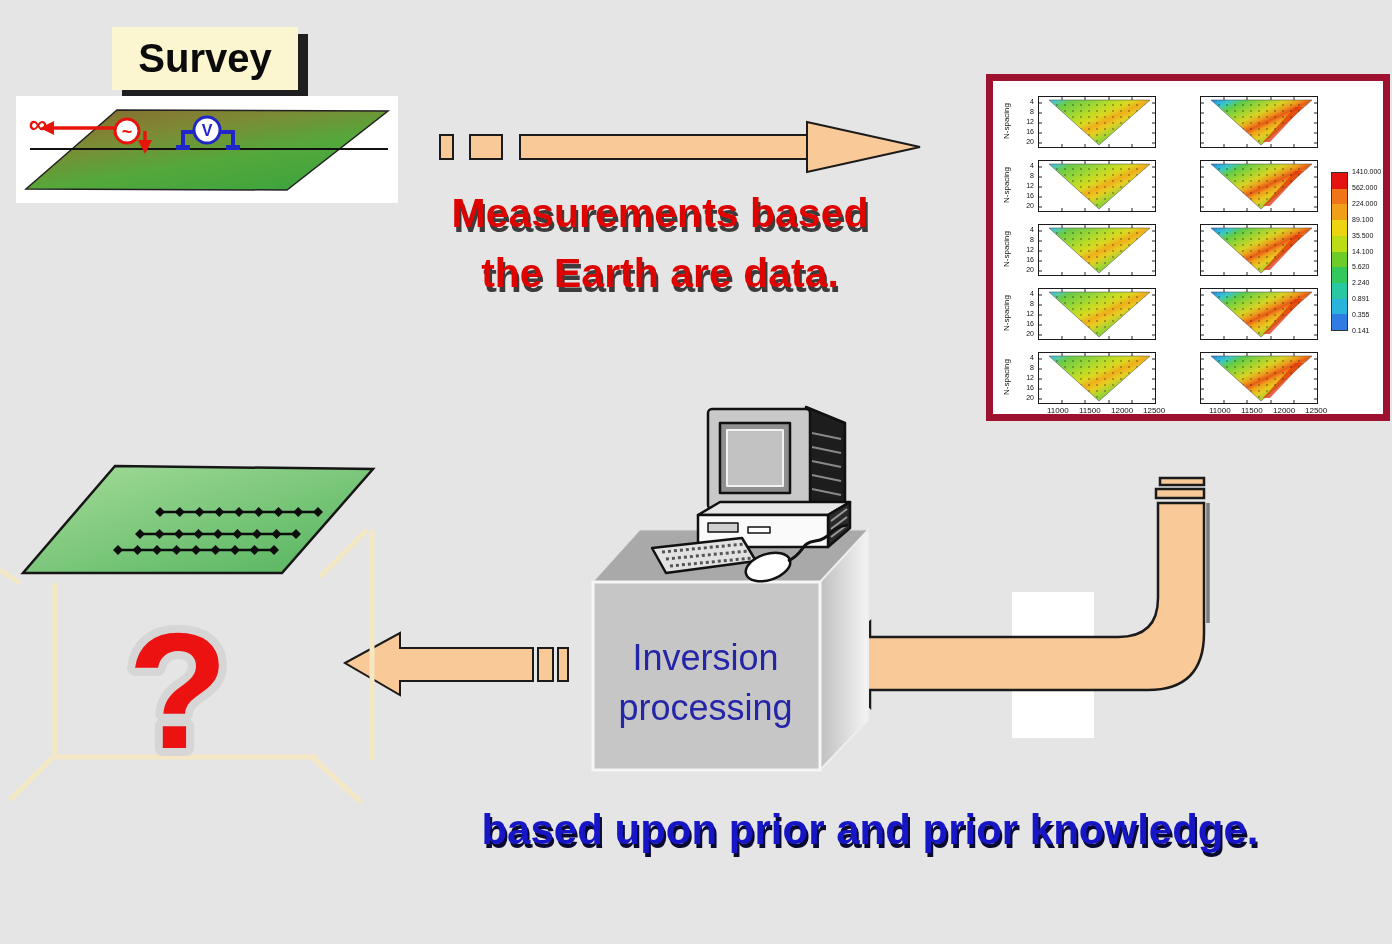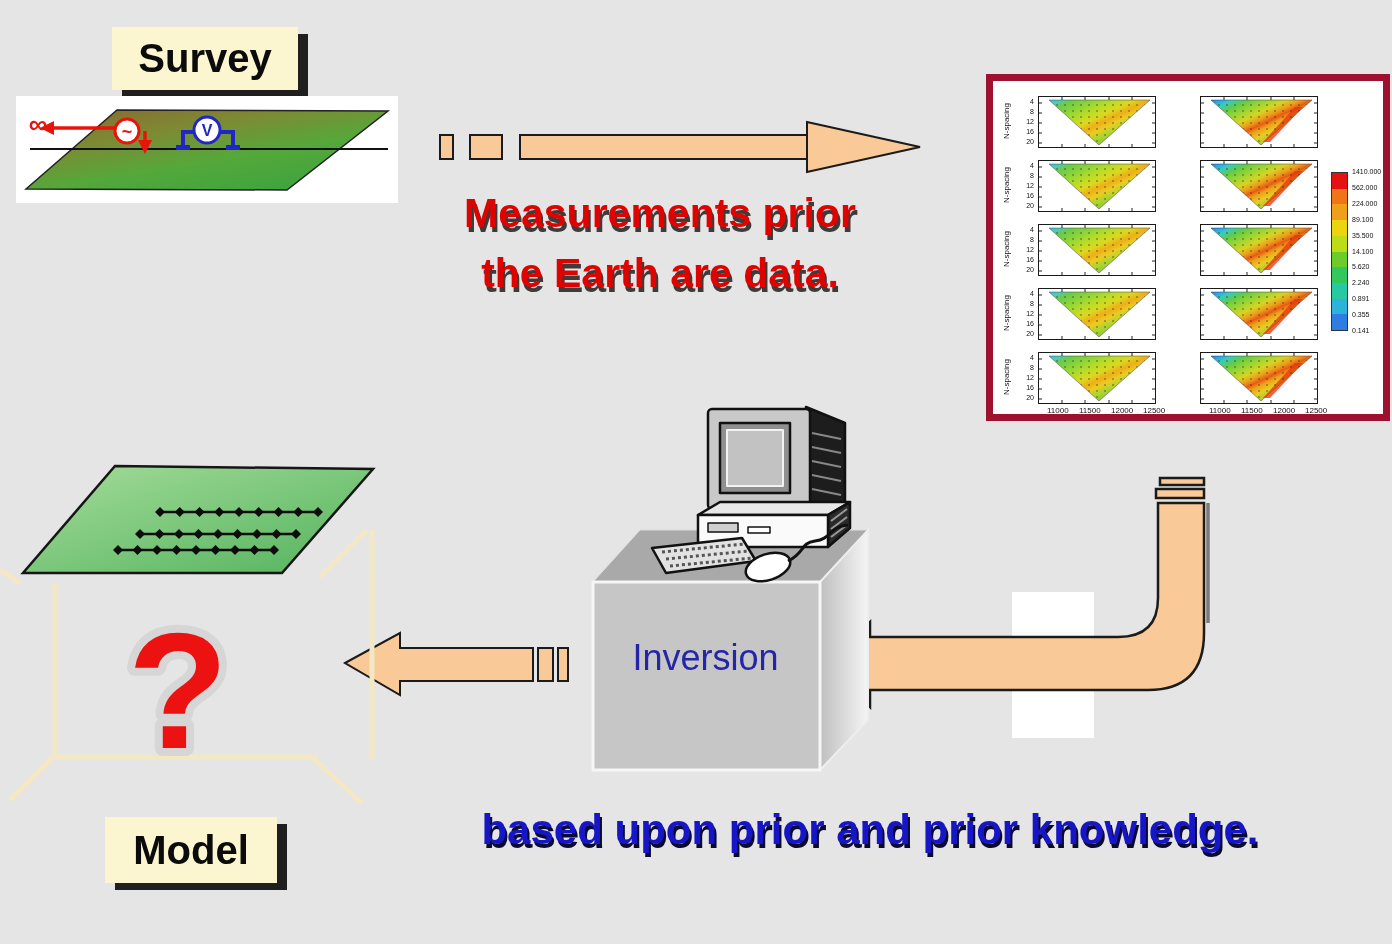--- a/index.html
+++ b/index.html
@@ -114,7 +114,7 @@
   </svg>
 
   <div class="caption caption-red" style="left:430px;top:183px;width:460px;">
-    <div>Measurements prior</div>
+    <div>Measurements based</div>
     <div>the Earth are data.</div>
   </div>
 

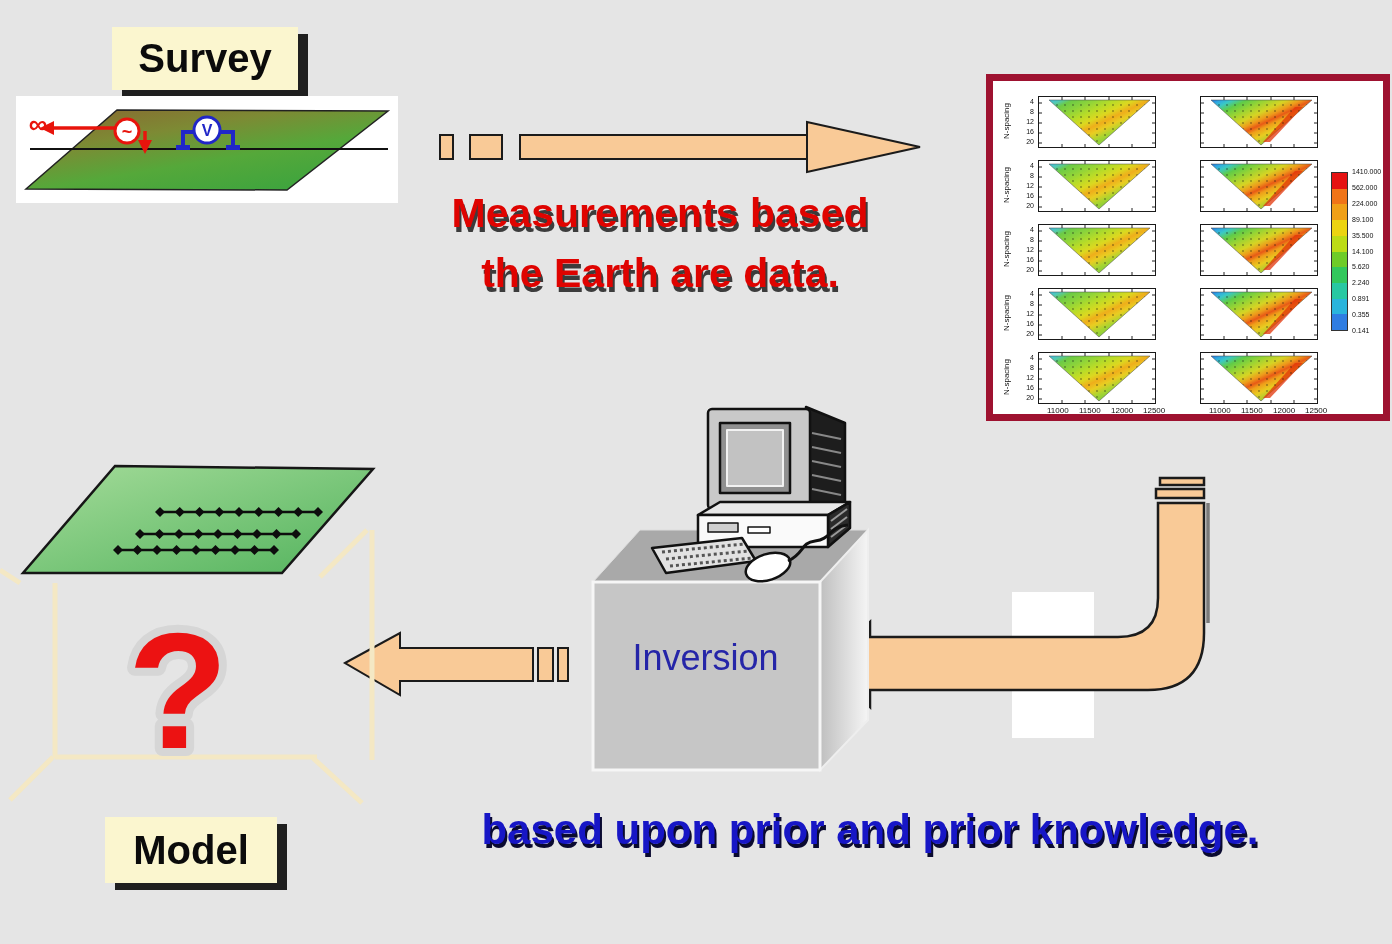--- a/index.html
+++ b/index.html
@@ -462,6 +462,7 @@
 
   <div class="processor-text" style="left:593px;top:633px;width:225px;">
     <div>Inversion</div>
+    <div>processing</div>
   </div>
 
   <svg class="abs" style="left:335px;top:625px;" width="245" height="80" viewBox="0 0 245 80">

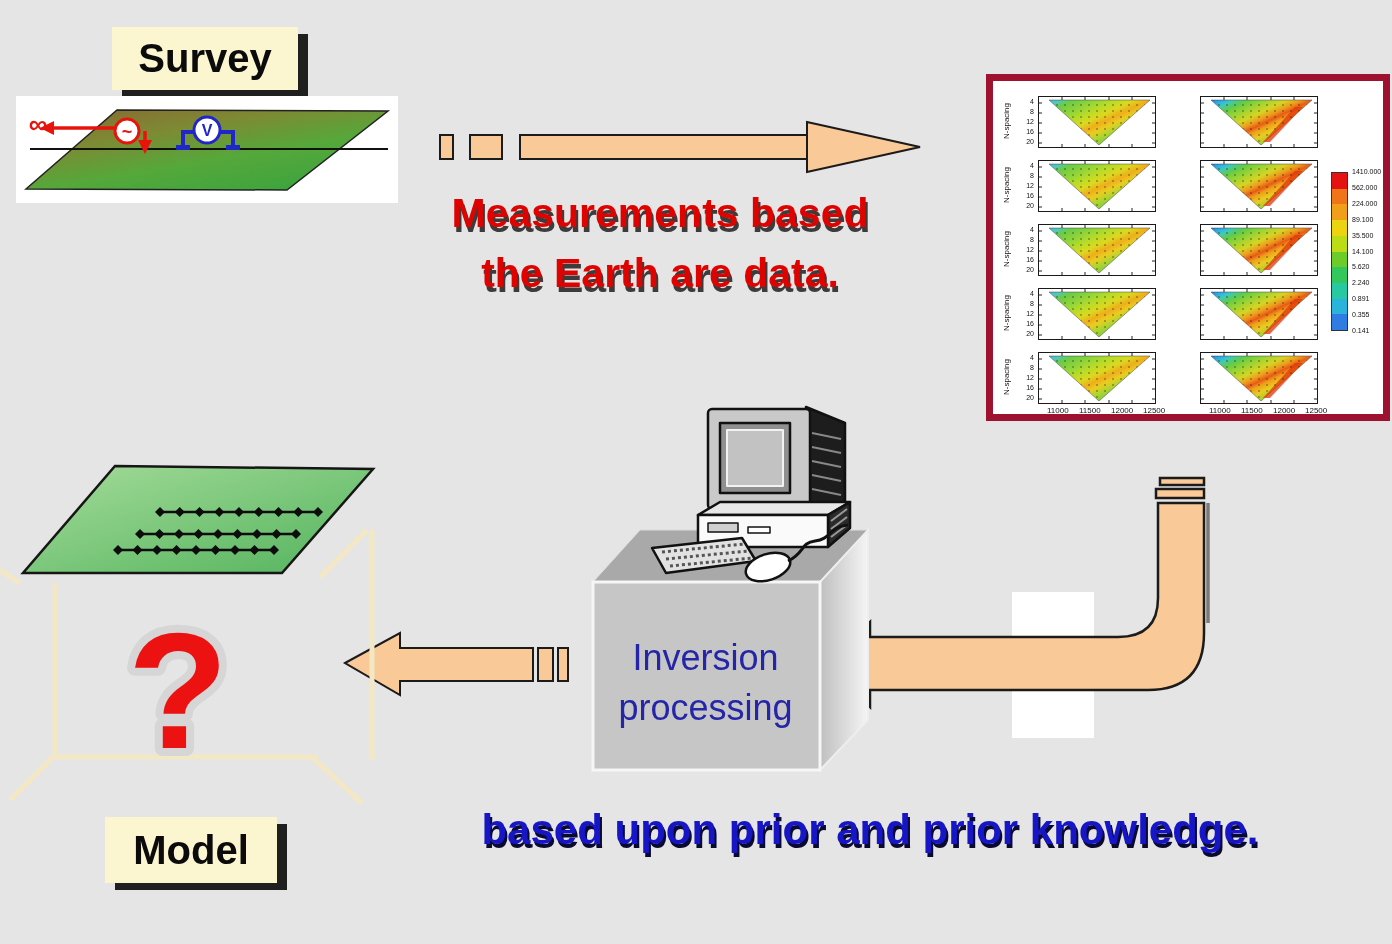--- a/index.html
+++ b/index.html
@@ -527,9 +527,6 @@
     <text x="60" y="158" text-anchor="middle" font-size="165" font-weight="bold" fill="#EC1212" stroke="#D6D6D6" stroke-width="16" paint-order="stroke" stroke-linejoin="round">?</text>
   </svg>
 
-  <div class="label-box" style="left:105px;top:817px;width:172px;height:66px;">
-    <span>Model</span>
-  </div>
 
   <div class="caption caption-blue" style="left:420px;top:801px;width:900px;">
     <div>based upon prior and prior knowledge.</div>

